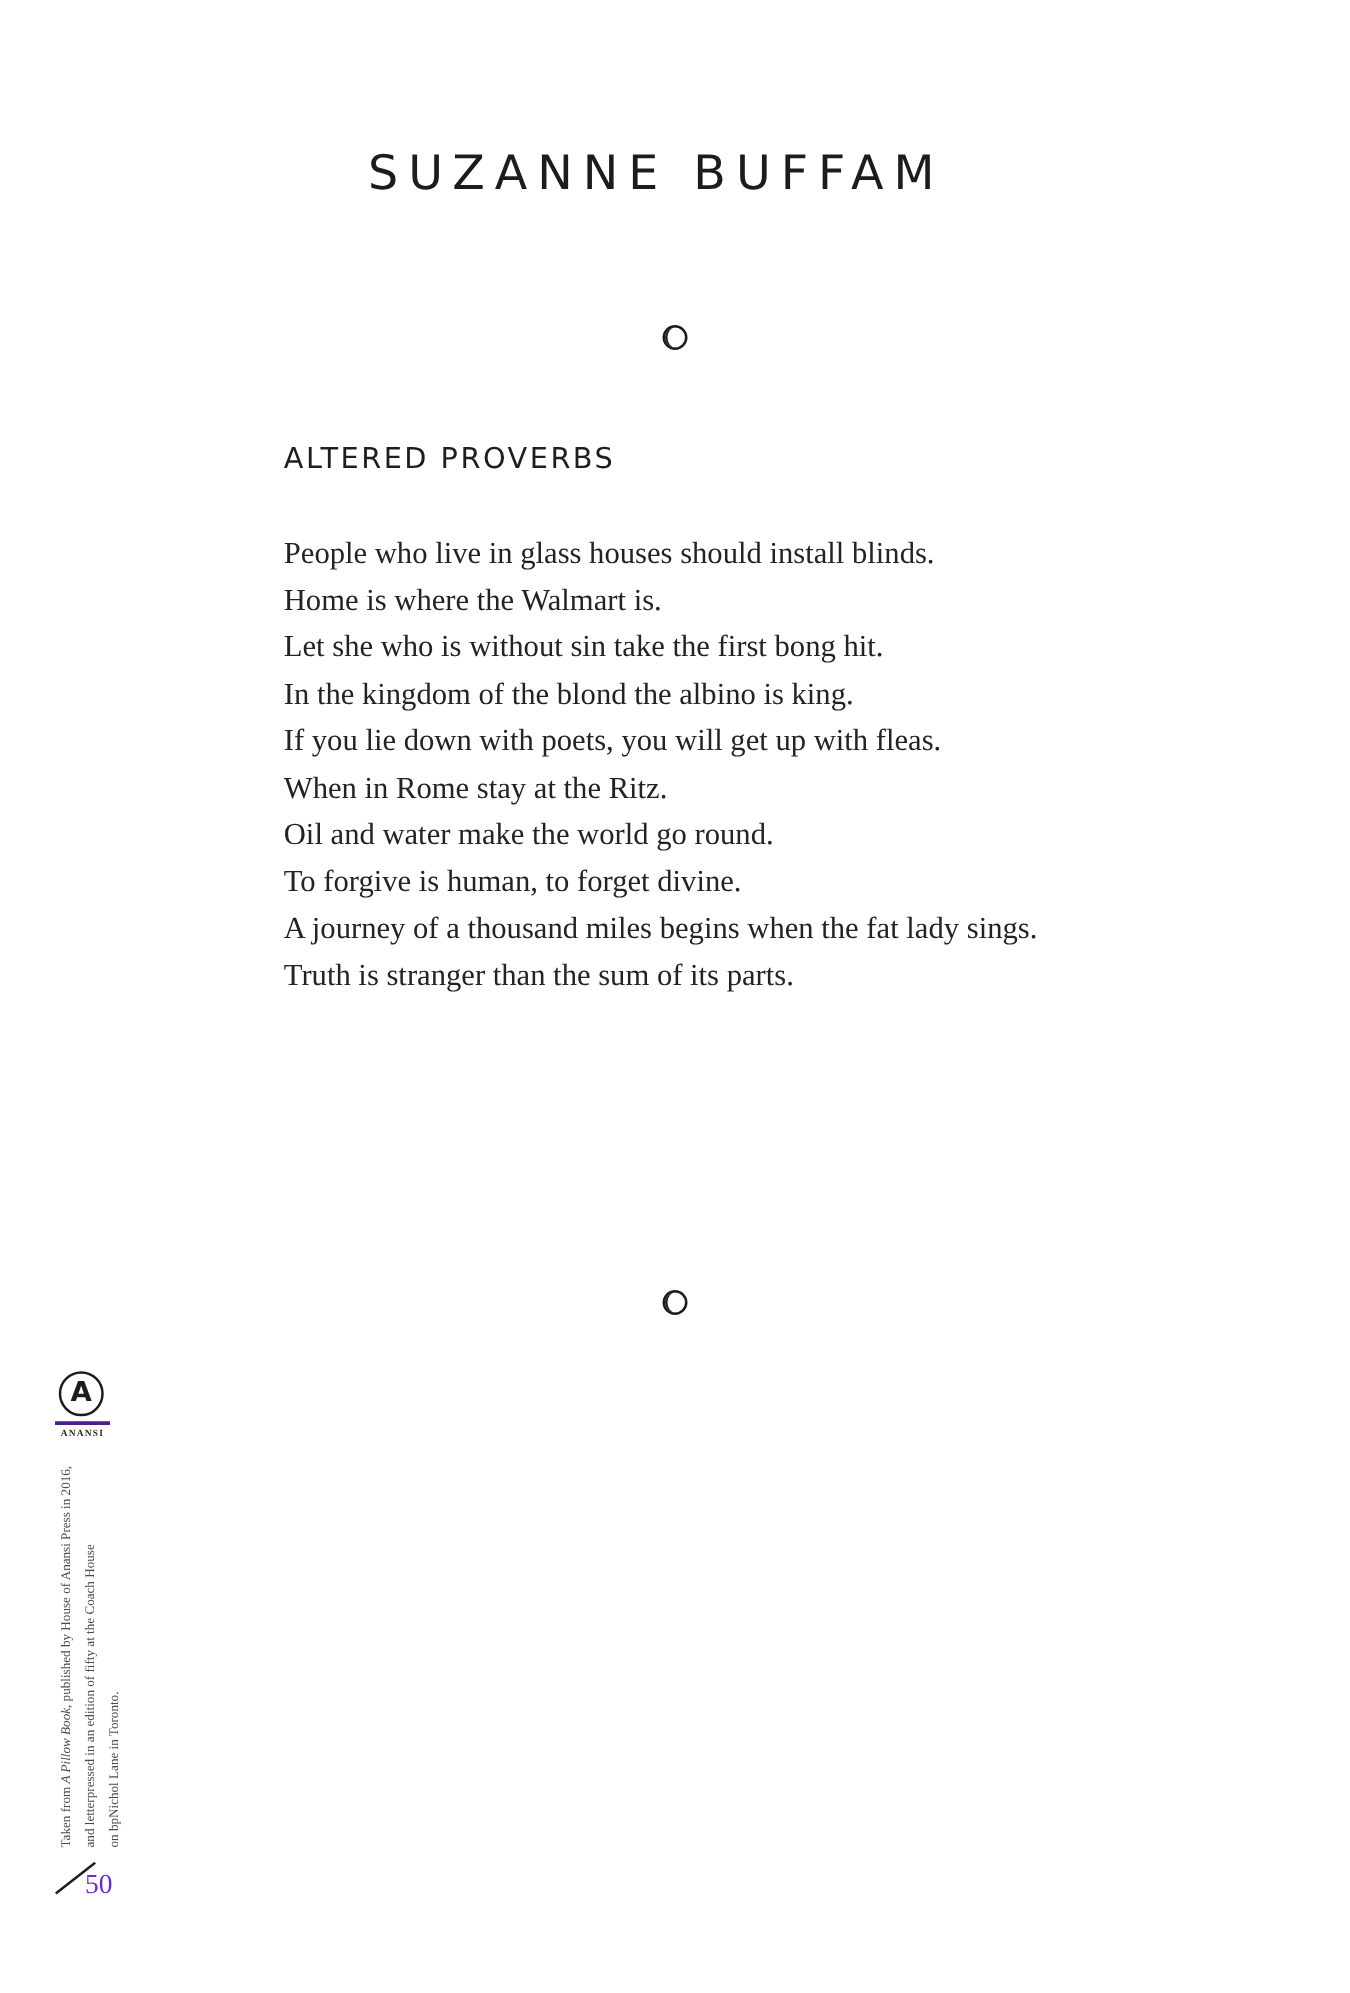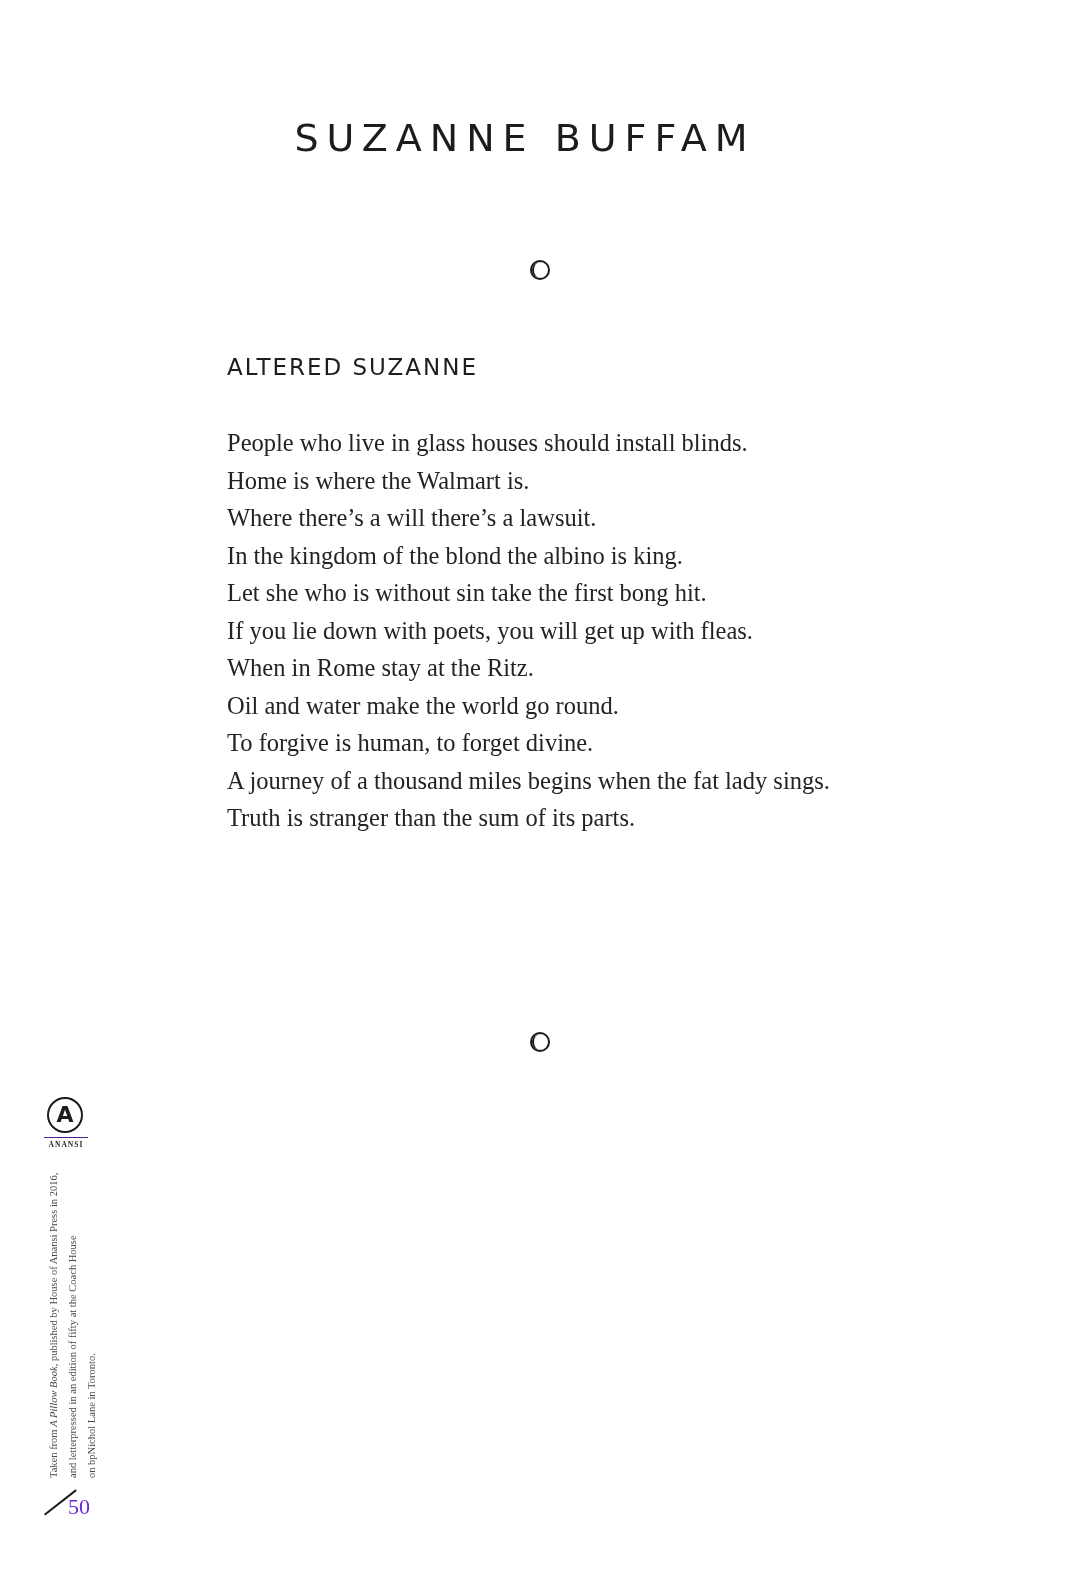--- a/index.html
+++ b/index.html
@@ -155,7 +155,7 @@
 
 <div class="moon moon-top"></div>
 
-<div class="poem-title">ALTERED SUZANNE</div>
+<div class="poem-title">ALTERED PROVERBS</div>
 
 <ul class="poem">
   <li>People who live in glass houses should install blinds.</li>

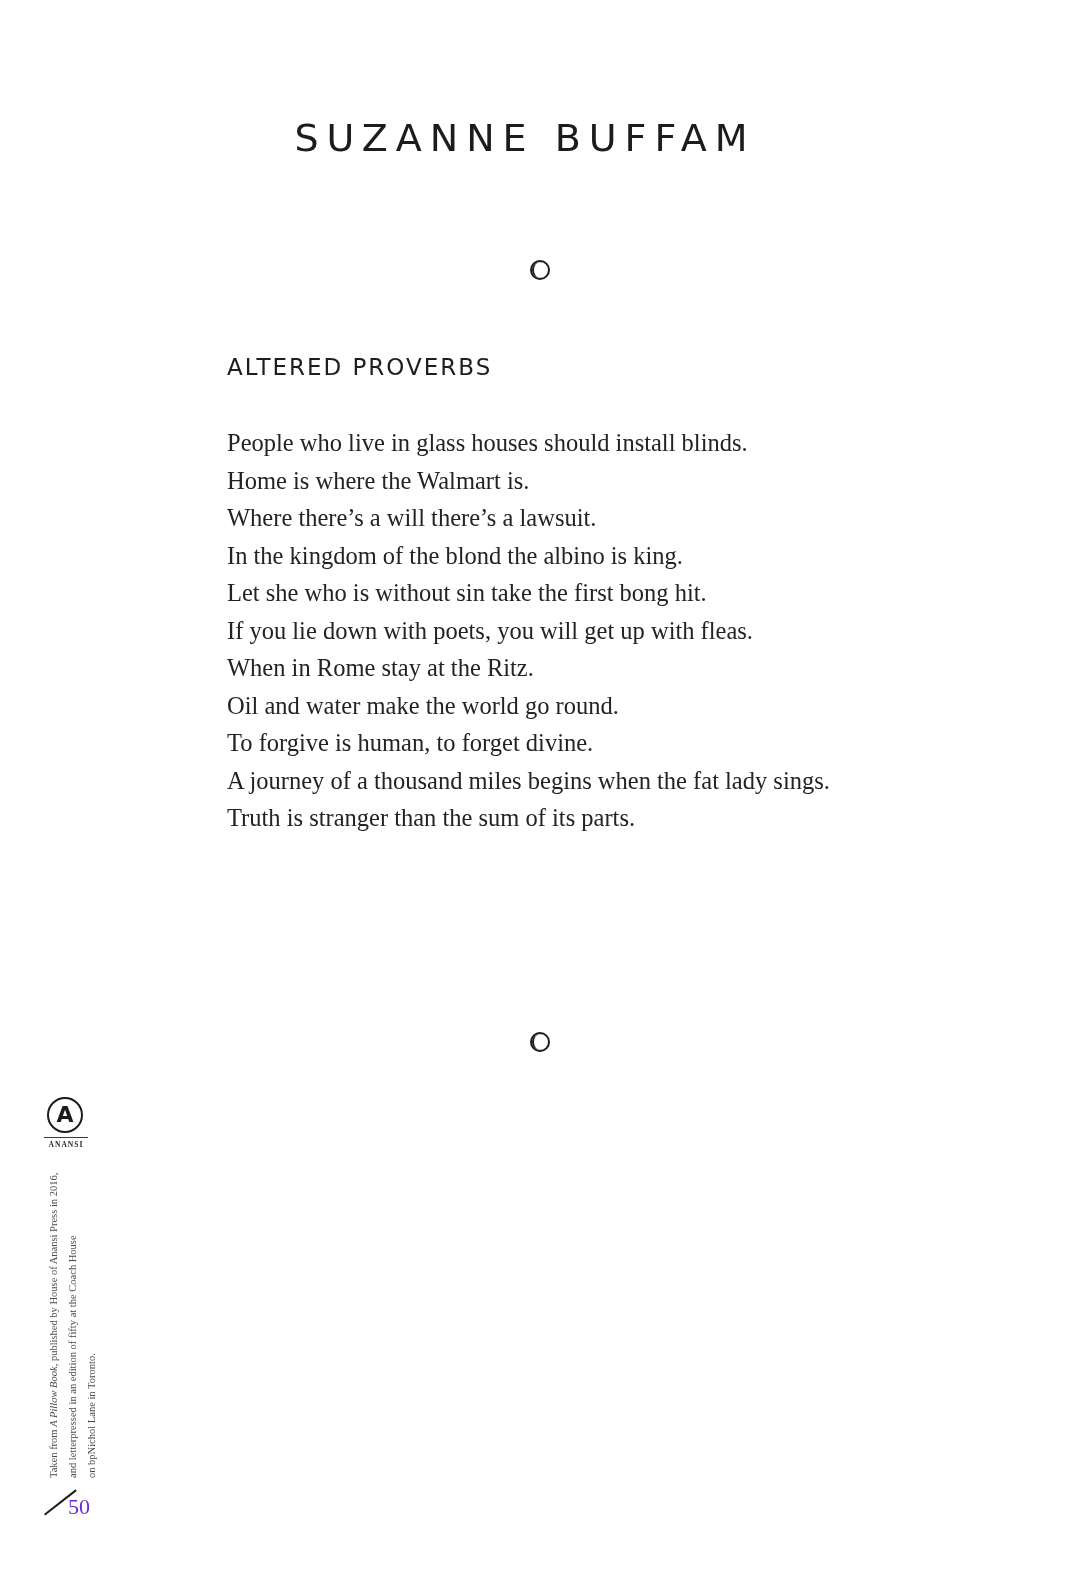--- a/index.html
+++ b/index.html
@@ -160,7 +160,6 @@
 <ul class="poem">
   <li>People who live in glass houses should install blinds.</li>
   <li>Home is where the Walmart is.</li>
-  <li>Where there’s a will there’s a lawsuit.</li>
   <li>In the kingdom of the blond the albino is king.</li>
   <li>Let she who is without sin take the first bong hit.</li>
   <li>If you lie down with poets, you will get up with fleas.</li>

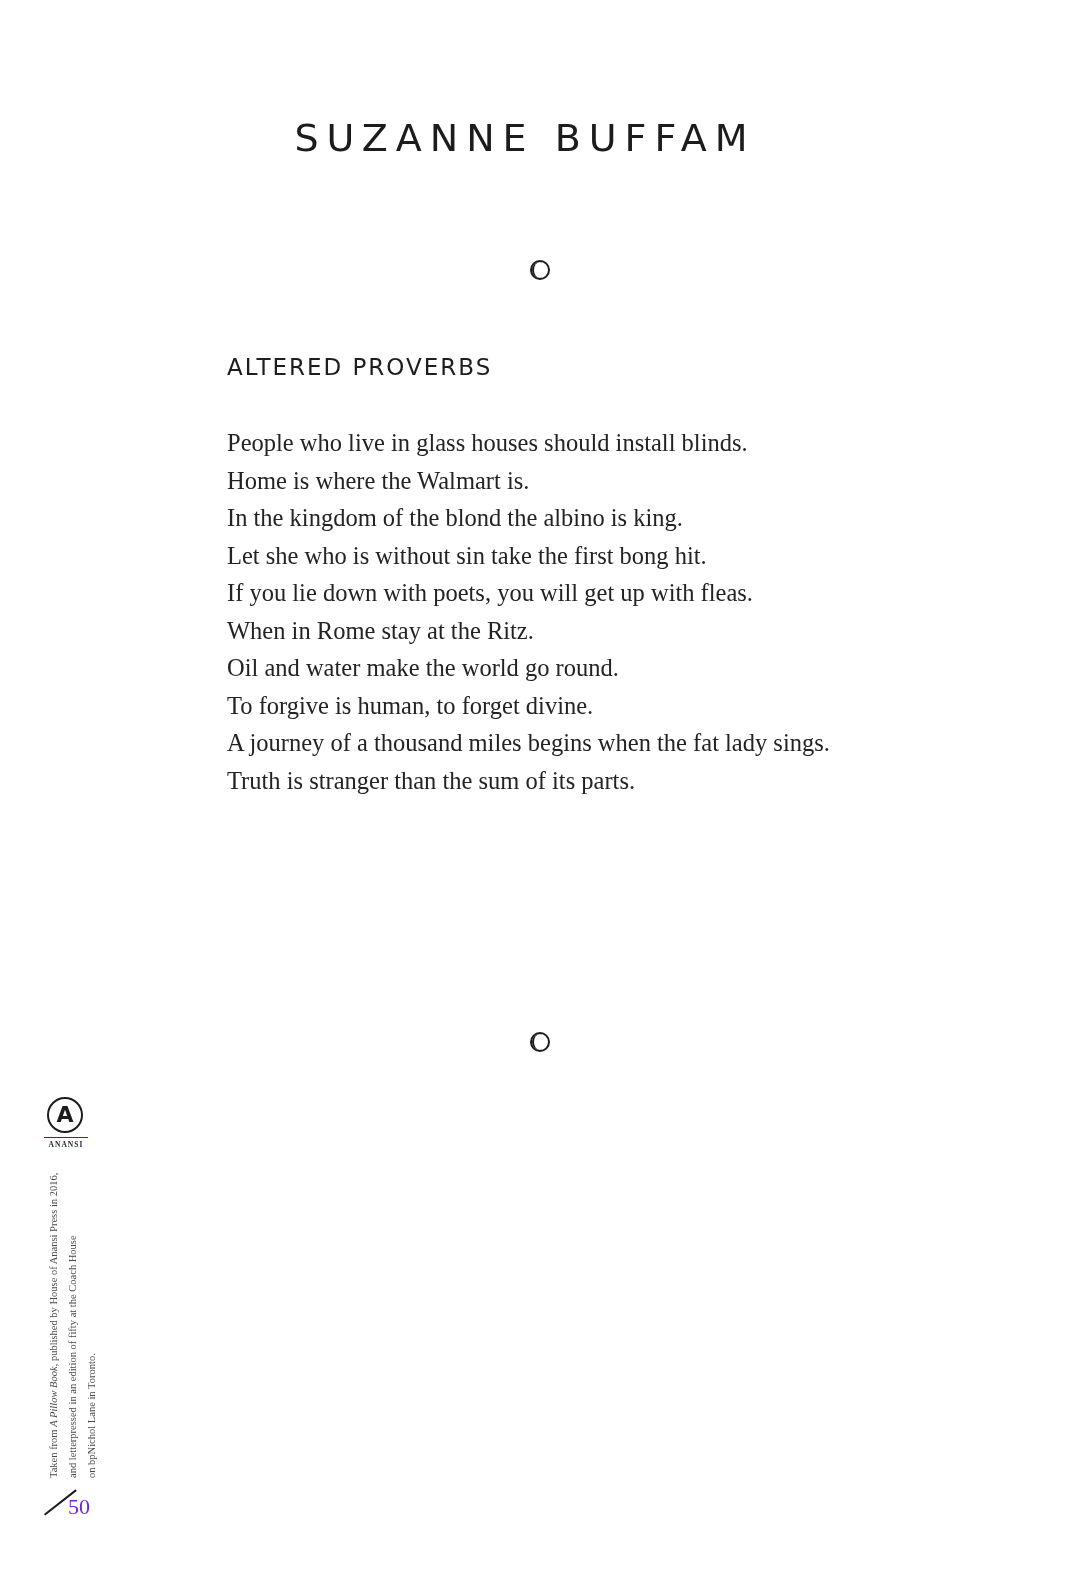--- a/index.html
+++ b/index.html
@@ -160,8 +160,8 @@
 <ul class="poem">
   <li>People who live in glass houses should install blinds.</li>
   <li>Home is where the Walmart is.</li>
+  <li>Let she who is without sin take the first bong hit.</li>
   <li>In the kingdom of the blond the albino is king.</li>
-  <li>Let she who is without sin take the first bong hit.</li>
   <li>If you lie down with poets, you will get up with fleas.</li>
   <li>When in Rome stay at the Ritz.</li>
   <li>Oil and water make the world go round.</li>

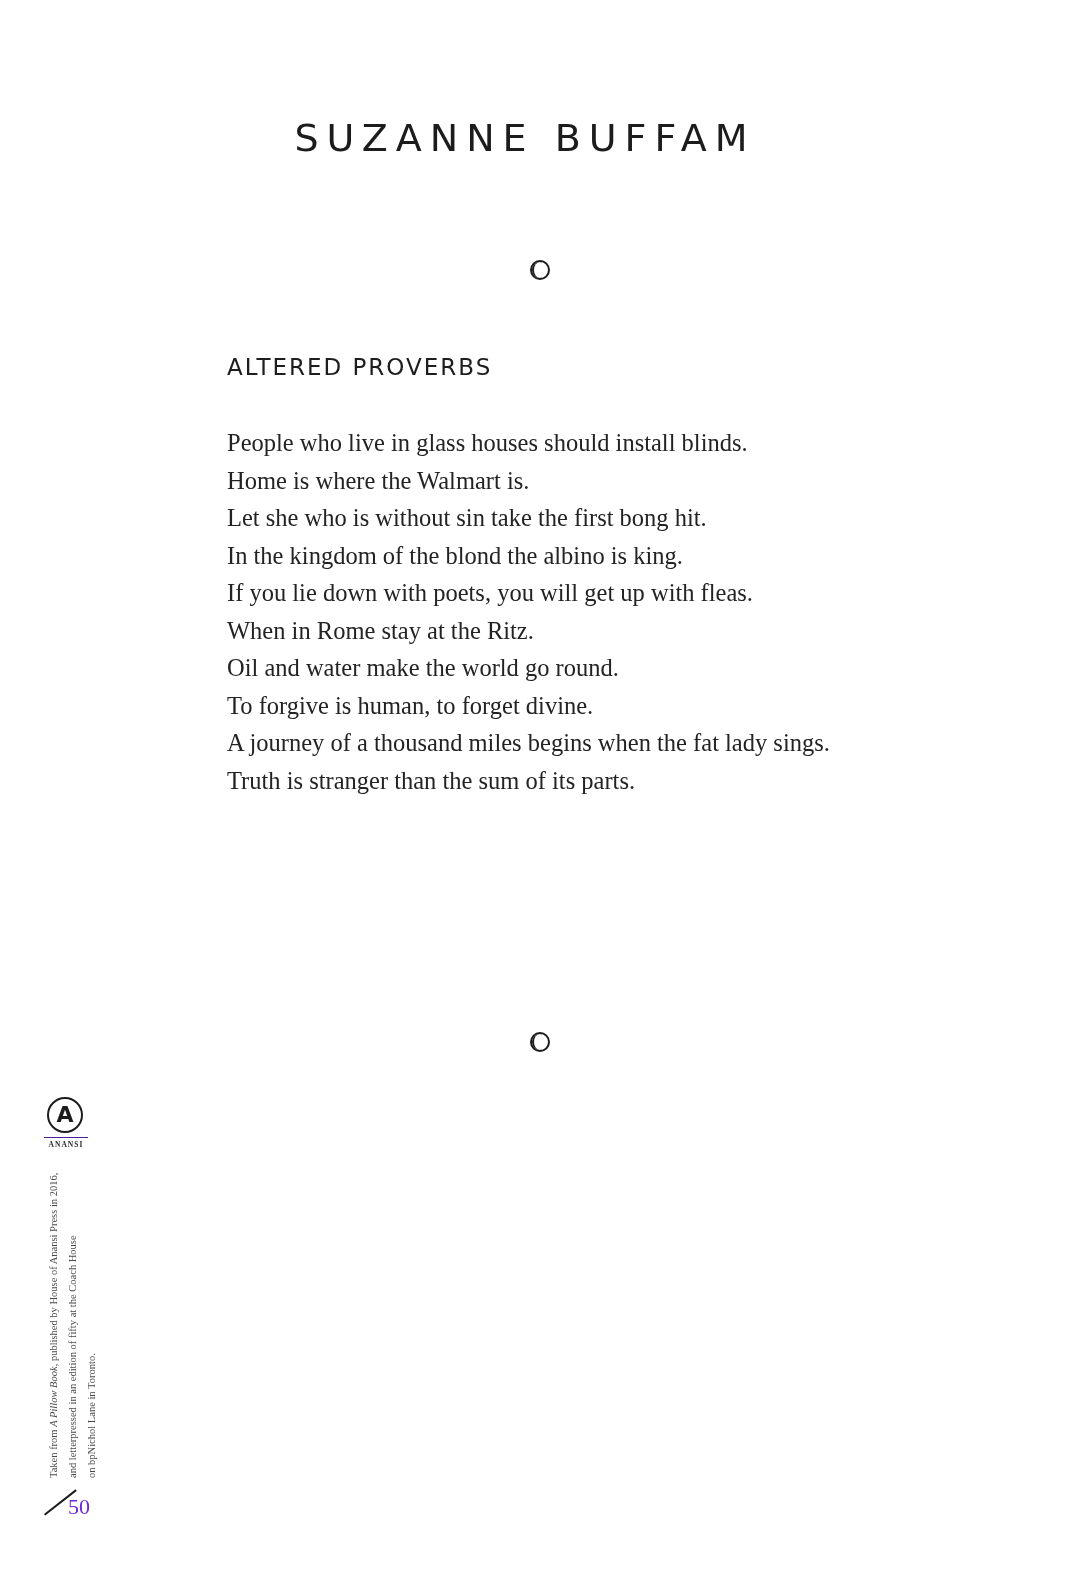--- a/index.html
+++ b/index.html
@@ -111,7 +111,7 @@
       font-size: 7.5px;
       letter-spacing: 1px;
       color: #2a2a2a;
-      border-top: 1px solid #4c1d95;
+      border-top: 3px solid #4c1d95;
       padding-top: 2px;
     }
     .colophon {

